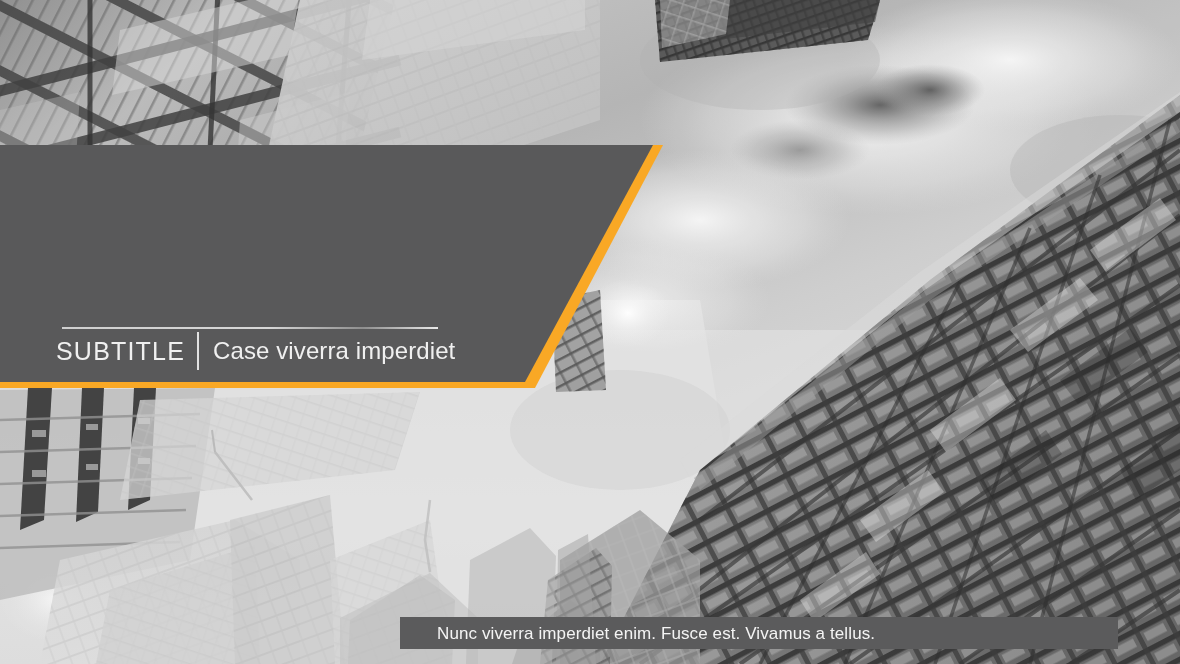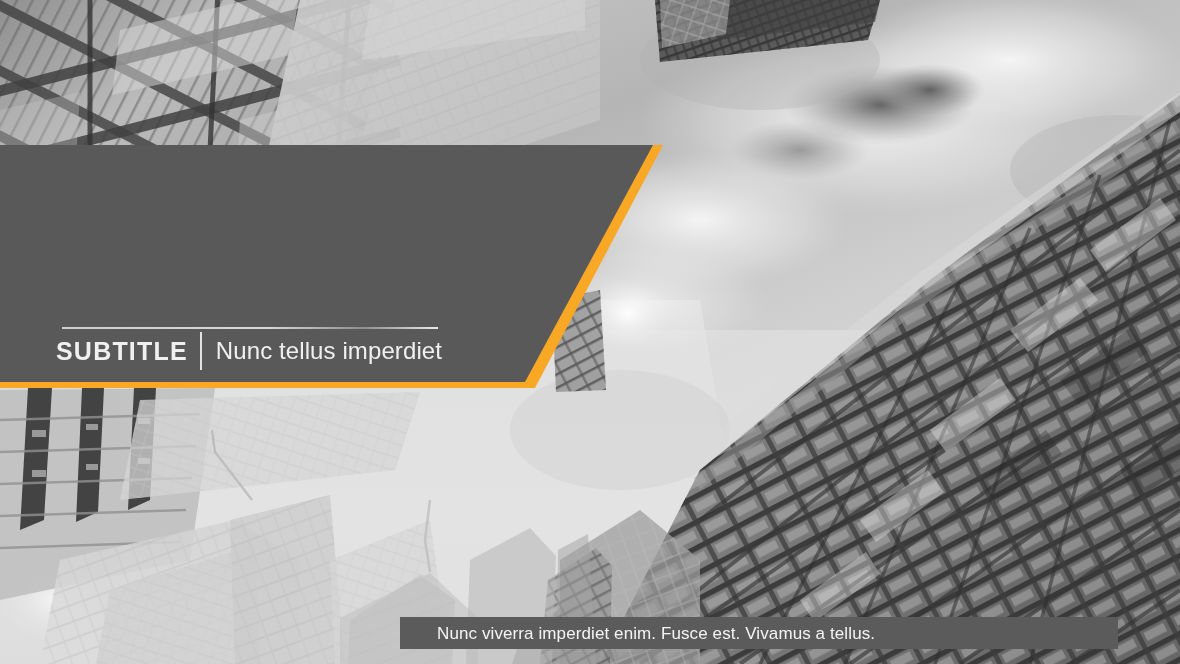--- a/index.html
+++ b/index.html
@@ -74,7 +74,7 @@
   }
   .subtitle-label {
     font-size: 25px;
-    font-weight: 700;
+    font-weight: 400;
     color: #f0f0f0;
     letter-spacing: 1.2px;
     line-height: 1;

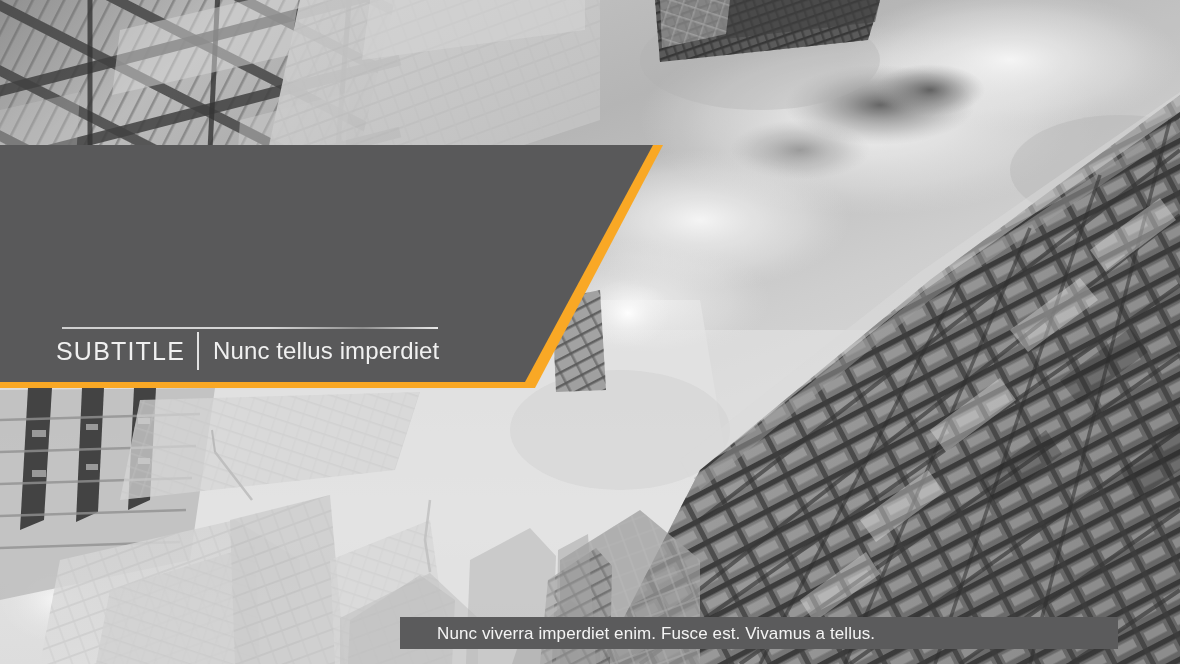--- a/index.html
+++ b/index.html
@@ -383,7 +383,7 @@
   <div class="subtitle-row">
     <span class="subtitle-label">SUBTITLE</span>
     <span class="subtitle-divider"></span>
-    <span class="subtitle-text">Nunc tellus imperdiet</span>
+    <span class="subtitle-text">Case viverra imperdiet</span>
   </div>
 
   <div class="caption-bar">

